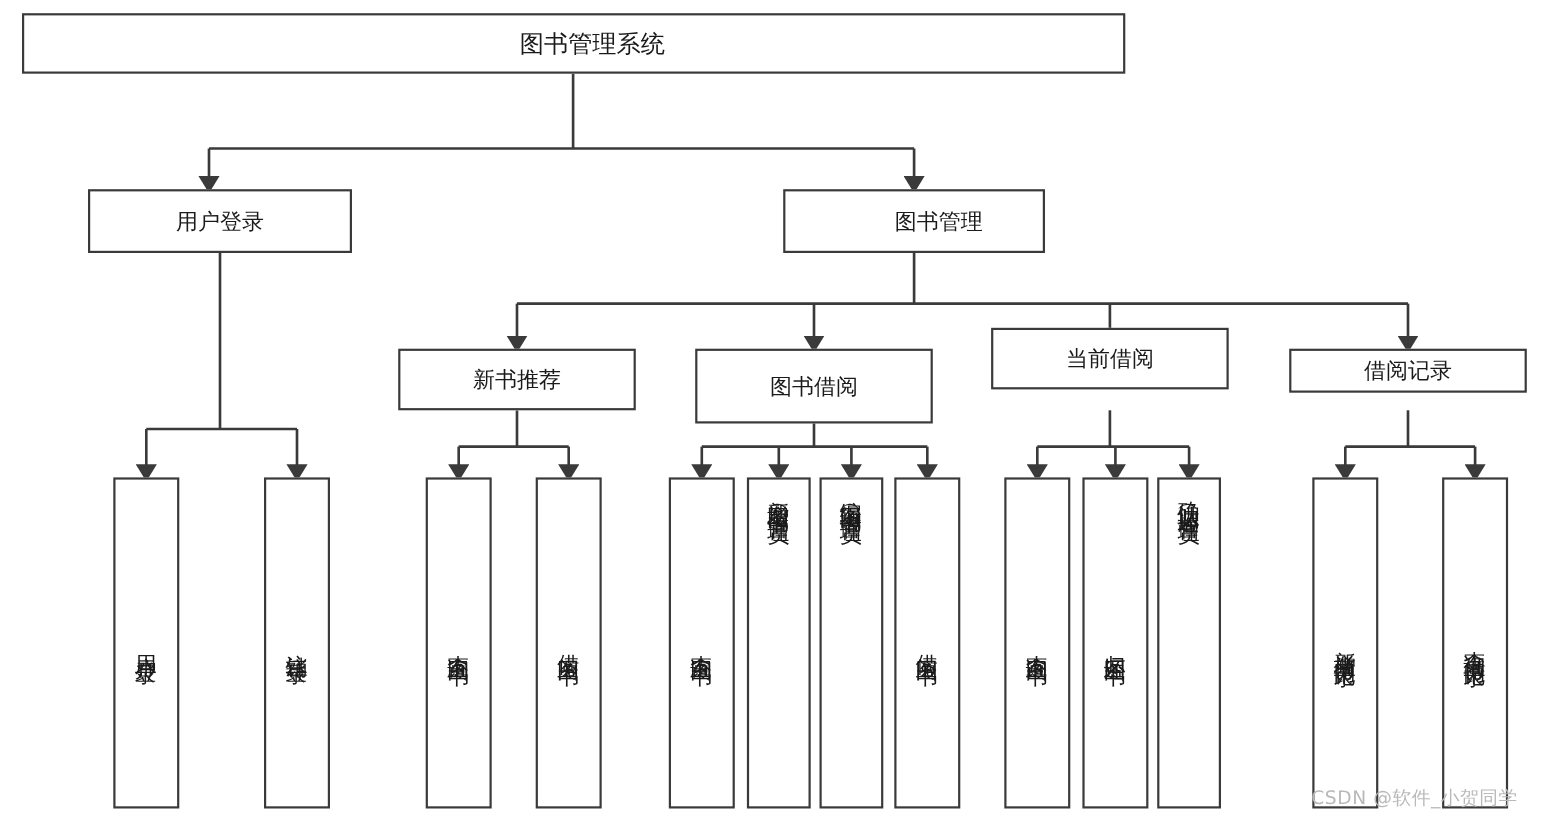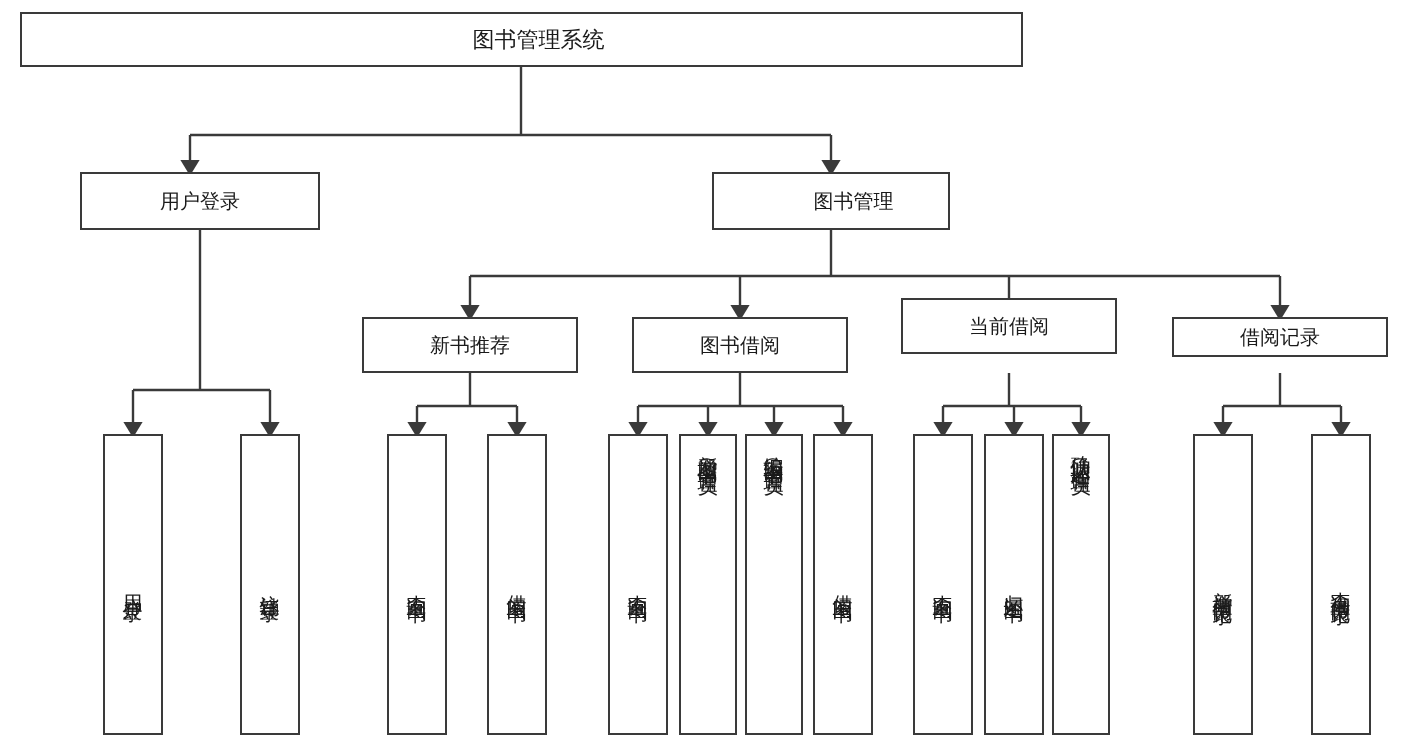--- a/index.html
+++ b/index.html
@@ -125,7 +125,7 @@
       <div class="node level2" style="left: 362px; top: 317px; width: 216px; height: 56px;">
         <span>新书推荐</span>
       </div>
-      <div class="node level2" style="left: 632px; top: 317px; width: 216px; height: 56px;">
+      <div class="node level2" style="left: 632px; top: 317px; width: 216px; height: 68px;">
         <span>图书借阅</span>
       </div>
       <div class="node level2" style="left: 901px; top: 298px; width: 216px; height: 56px;">

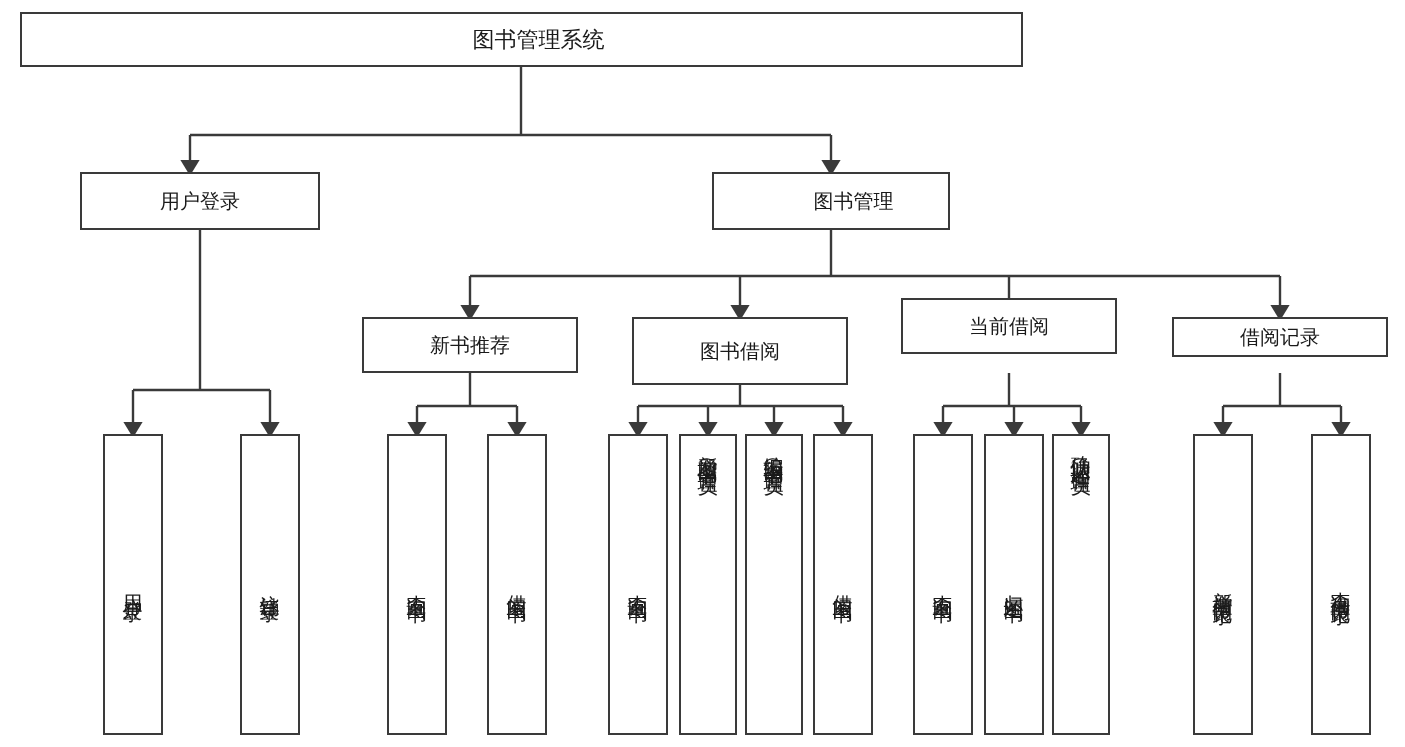--- a/index.html
+++ b/index.html
@@ -174,6 +174,7 @@
         <span class="vtext">查询借阅记录</span>
       </div>
     </div>
+  <div class="watermark" style="left: 1192px; top: 714px; color: rgb(185, 185, 185);">CSDN @软件_小贺同学</div>
 </div>
 
 </body></html>

